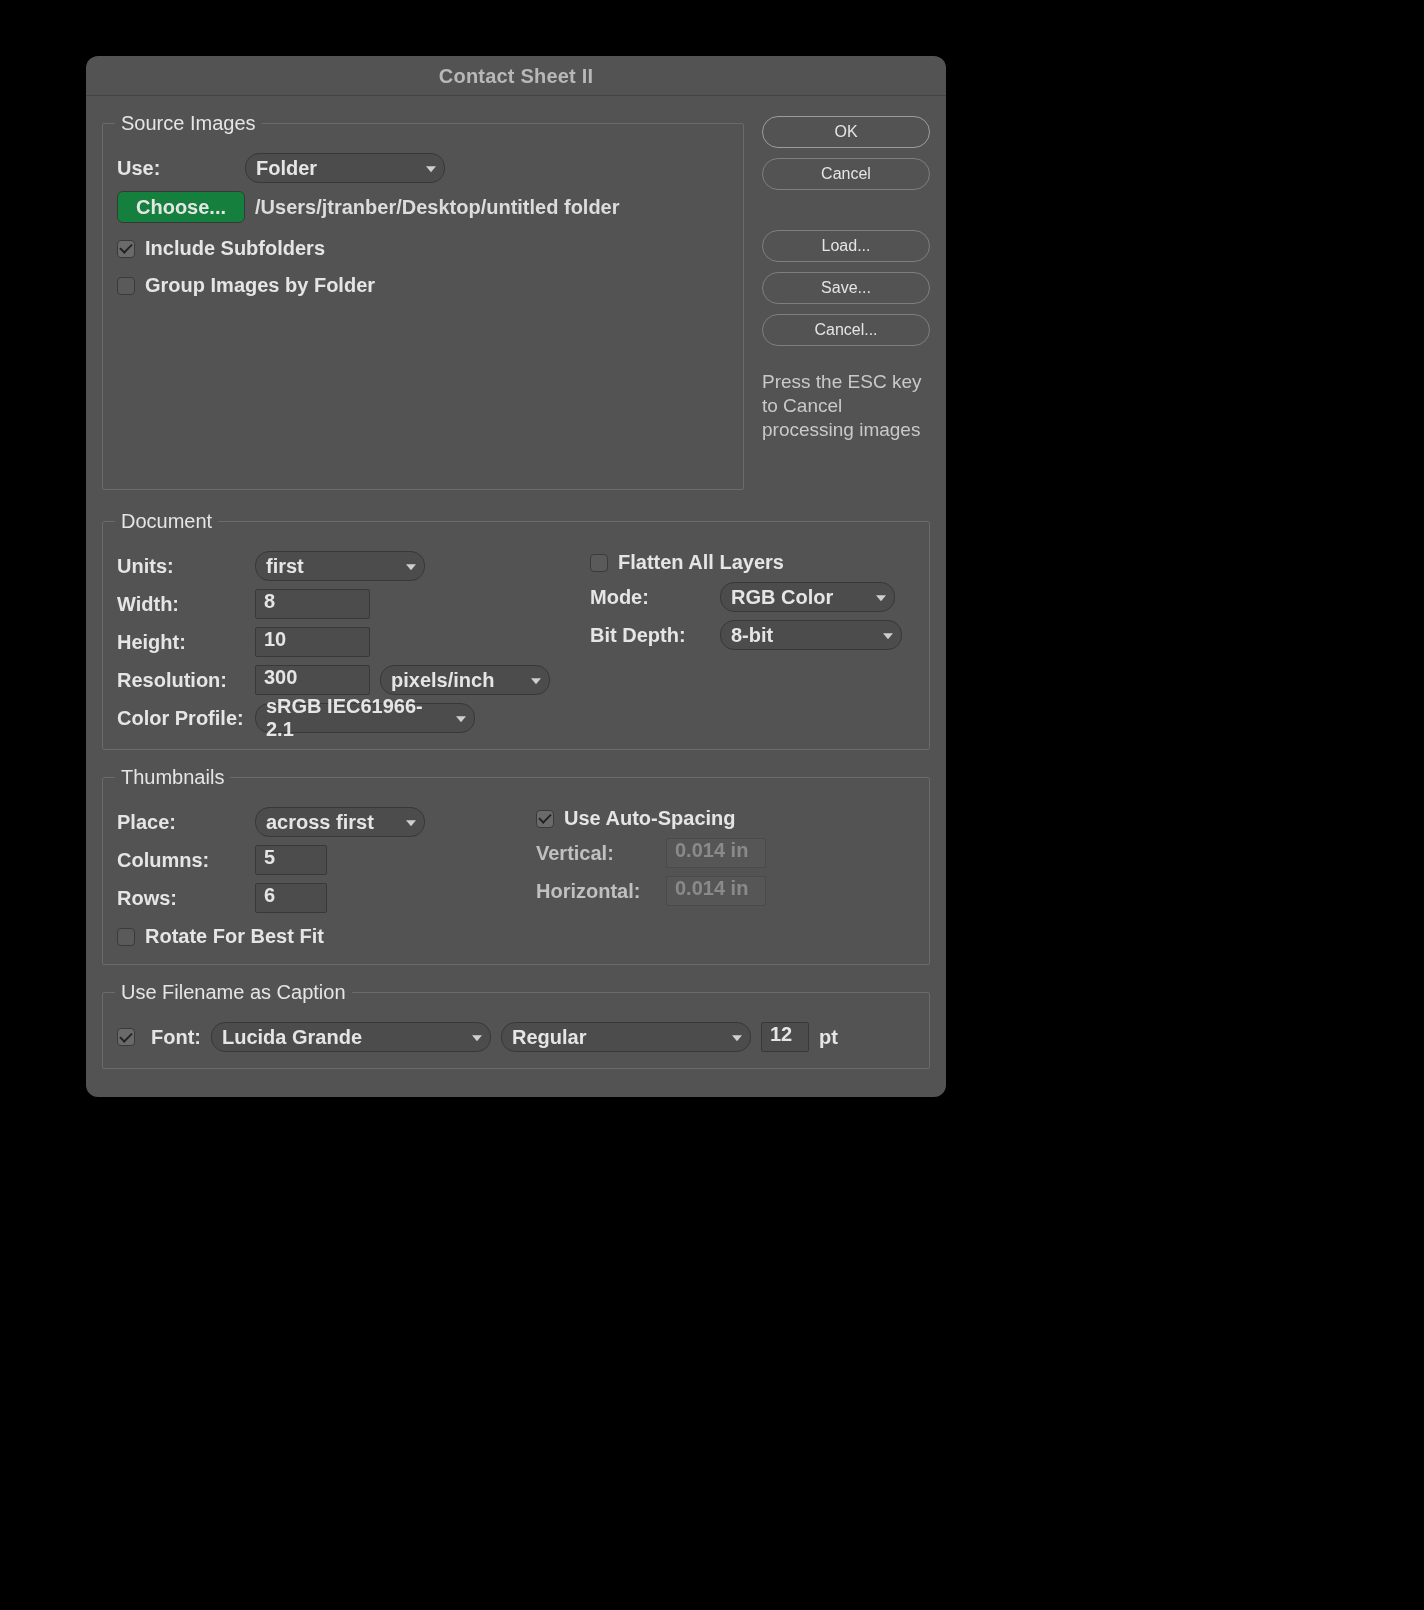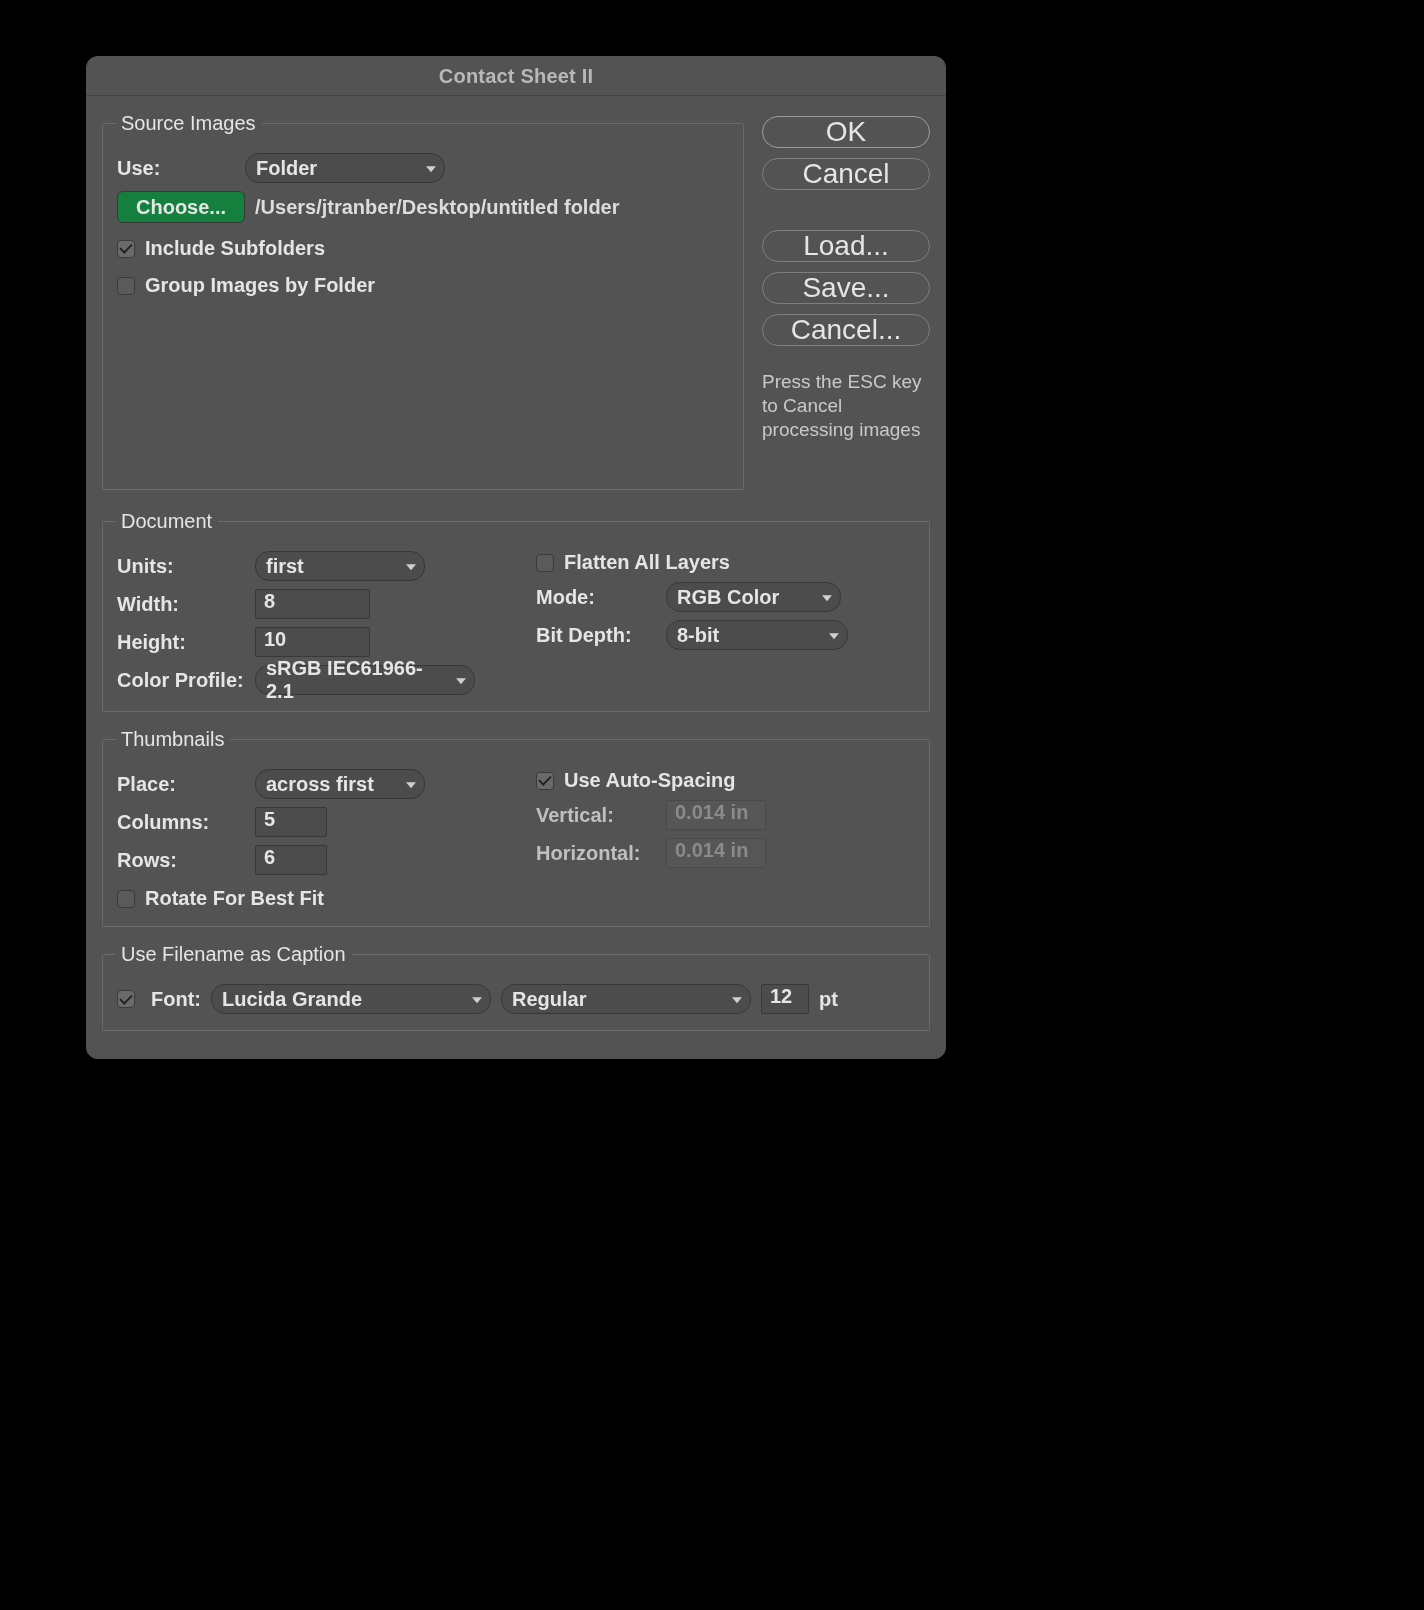--- a/index.html
+++ b/index.html
@@ -132,7 +132,7 @@
     align-items: center;
     justify-content: center;
     cursor: default;
-    font-size: 28px;
+    font-size: 16px;
   }
   .pill.thin { border: 1px solid #7e7e7e; }
   .hint {

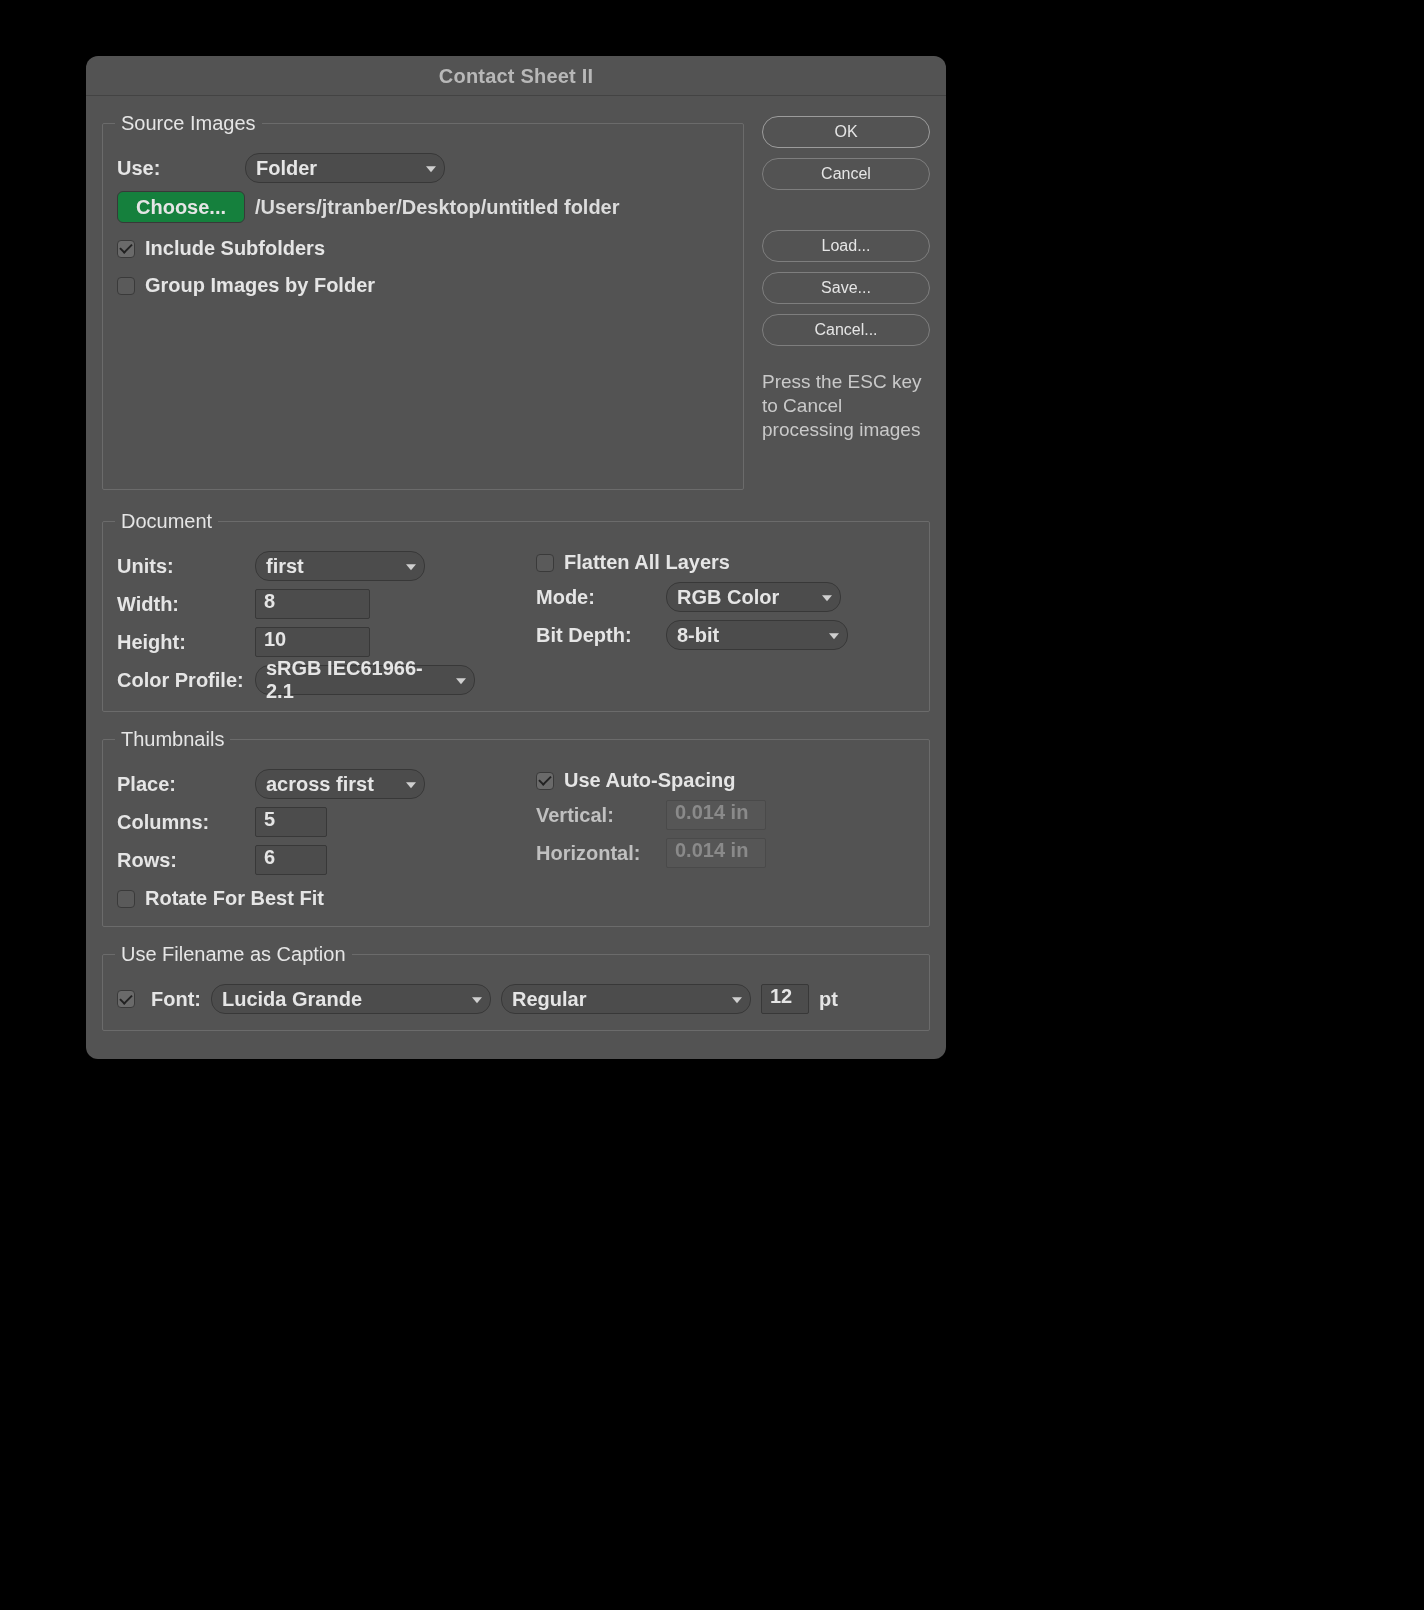--- a/index.html
+++ b/index.html
@@ -230,6 +230,15 @@
             </div>
           </div>
           <div class="row">
+            <span class="label" style="min-width:128px">Resolution:</span>
+            <div class="txt" style="width:115px">
+              <span>300</span>
+            </div>
+            <div class="select" style="width:170px">
+              <span>pixels/inch</span>
+            </div>
+          </div>
+          <div class="row">
             <span class="label" style="min-width:128px">Color Profile:</span>
             <div class="select" style="width:220px">
               <span>sRGB IEC61966-2.1</span>

